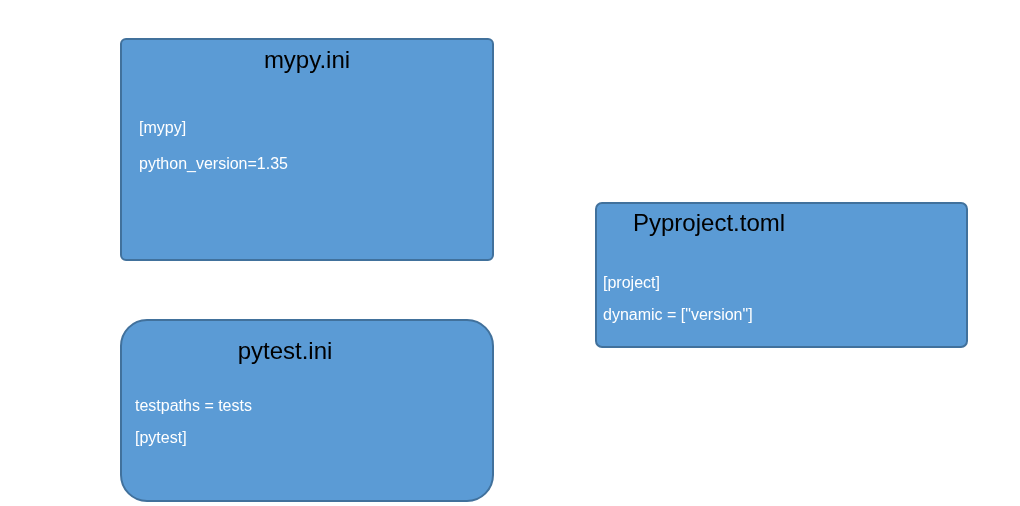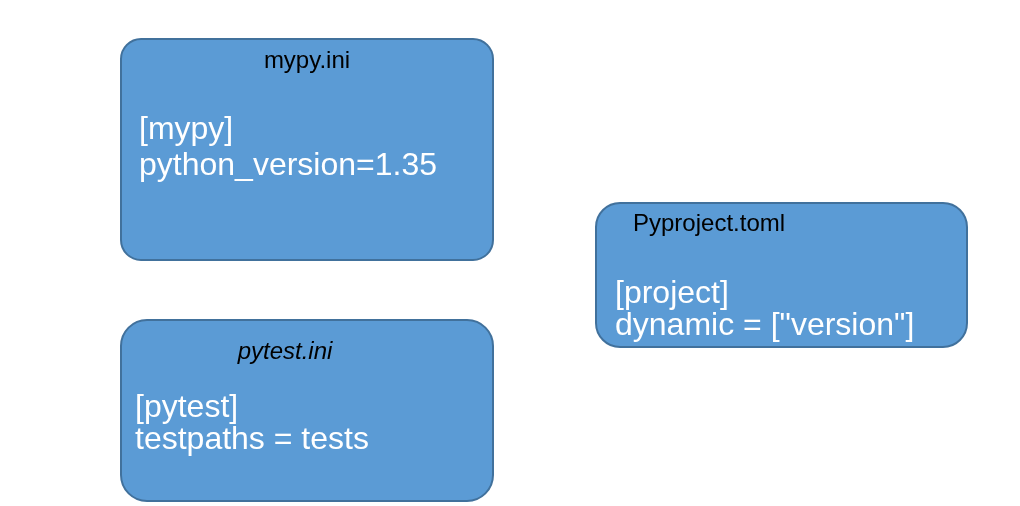--- a/index.html
+++ b/index.html
@@ -40,7 +40,7 @@
   .line{display:block;}
 
   
-  .box-mypy{left:120px;top:38px;width:374px;height:223px;border-radius:21px;}
+  .box-mypy{left:120px;top:38px;width:374px;height:223px;border-radius:6px;}
   .box-mypy .node-title{padding-top:5px;text-align:center;}
   .box-mypy .node-body{margin-top:35px;padding-left:17px;line-height:36px;}
 

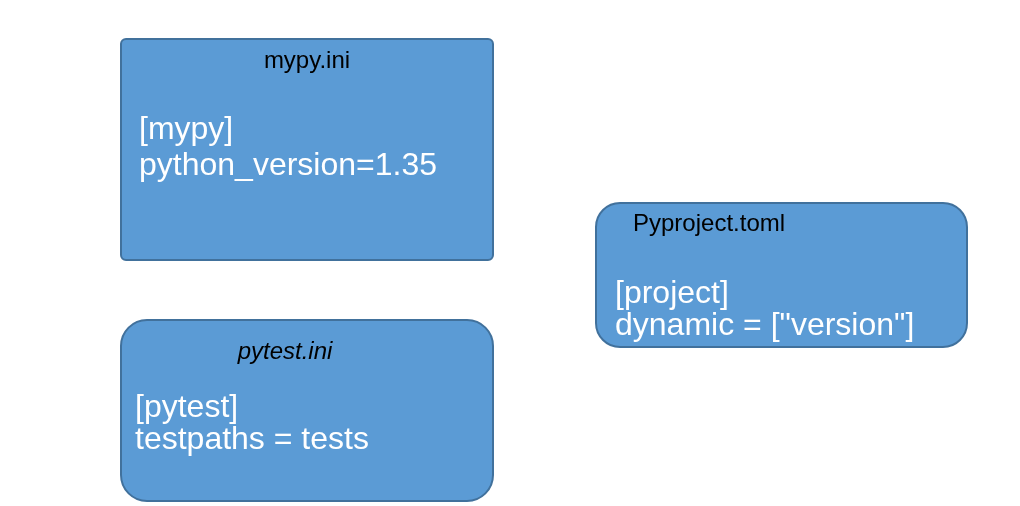--- a/index.html
+++ b/index.html
@@ -33,7 +33,7 @@
     white-space:nowrap;
   }
   .node-body{
-    font-size:32px;
+    font-size:16px;
     color:var(--body-color);
     white-space:nowrap;
   }

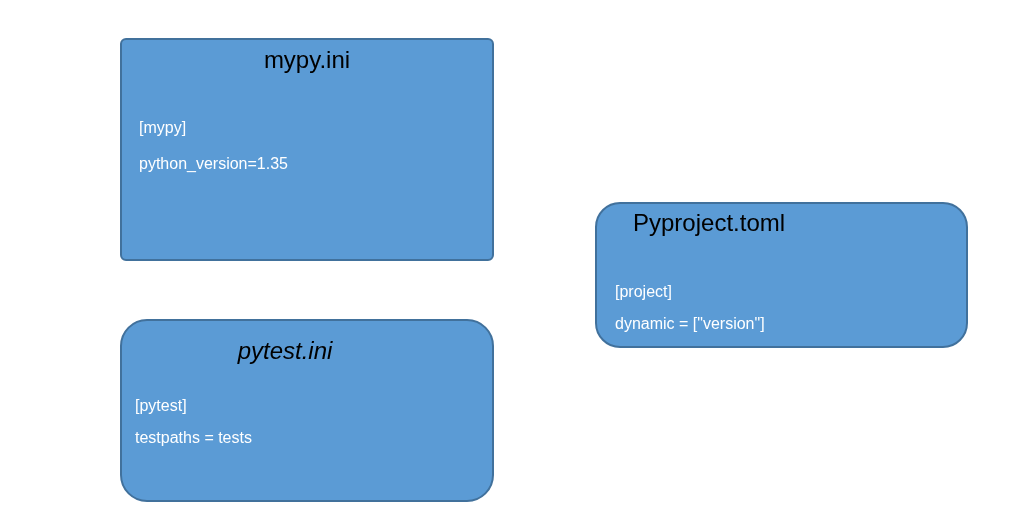--- a/index.html
+++ b/index.html
@@ -50,7 +50,7 @@
   .box-pytest .node-body{margin-top:24px;padding-left:13px;line-height:32px;}
 
   
-  .box-pyproject{left:595px;top:202px;width:373px;height:146px;border-radius:25px;}
+  .box-pyproject{left:595px;top:202px;width:373px;height:146px;border-radius:7px;}
   .box-pyproject .node-title{padding-top:4px;padding-left:36px;text-align:left;}
   .box-pyproject .node-body{margin-top:38px;padding-left:18px;line-height:32px;}
 </style>

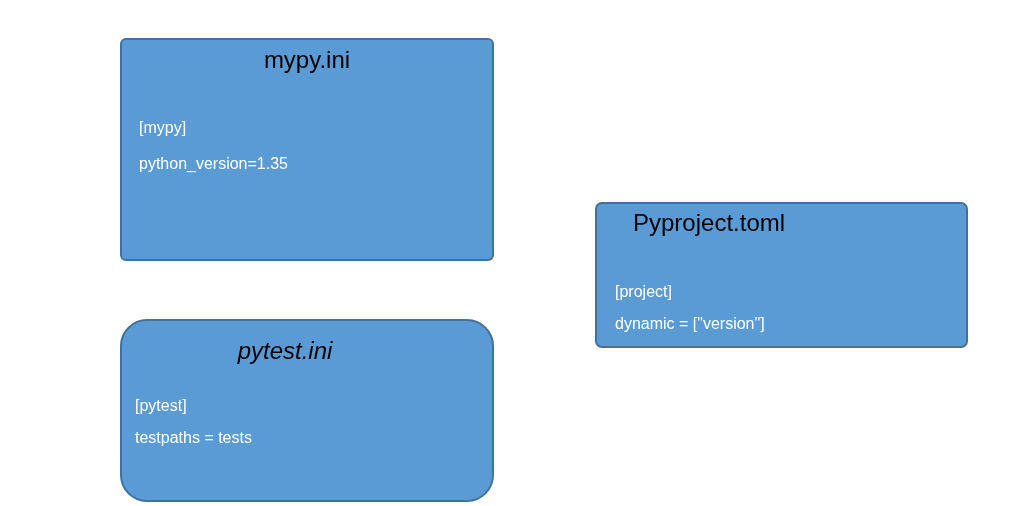--- a/index.html
+++ b/index.html
@@ -52,7 +52,7 @@
   
   .box-pyproject{left:595px;top:202px;width:373px;height:146px;border-radius:7px;}
   .box-pyproject .node-title{padding-top:4px;padding-left:36px;text-align:left;}
-  .box-pyproject .node-body{margin-top:38px;padding-left:18px;line-height:32px;}
+  .box-pyproject .node-body{margin-top:29px;padding-left:6px;line-height:32px;}
 </style>
 </head>
 <body>

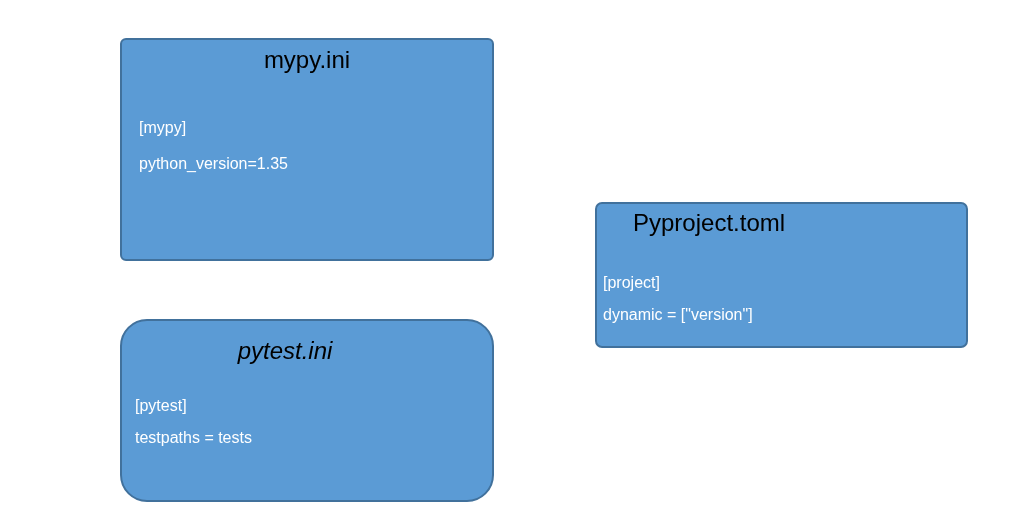--- a/index.html
+++ b/index.html
@@ -46,7 +46,7 @@
 
   
   .box-pytest{left:120px;top:319px;width:374px;height:183px;border-radius:27px;}
-  .box-pytest .node-title{padding-top:15px;text-align:center;position:relative;left:-22px;font-style:italic;}
+  .box-pytest .node-title{padding-top:15px;text-align:center;position:relative;left:-22px;}
   .box-pytest .node-body{margin-top:24px;padding-left:13px;line-height:32px;}
 
   

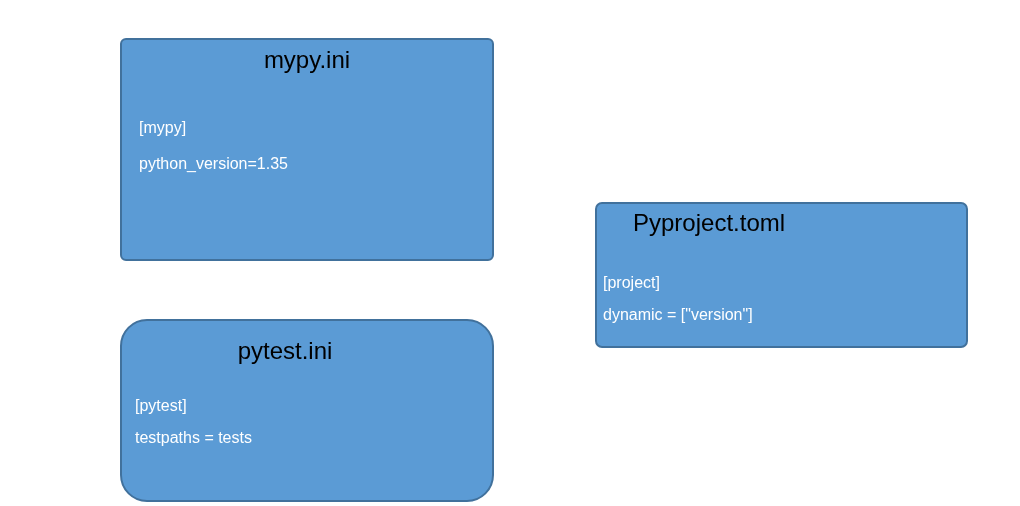--- a/index.html
+++ b/index.html
@@ -70,8 +70,8 @@
   <div class="node box-pytest">
     <div class="node-title">pytest.ini</div>
     <div class="node-body">
+      <span class="line">testpaths = tests</span>
       <span class="line">[pytest]</span>
-      <span class="line">testpaths = tests</span>
     </div>
   </div>
 

